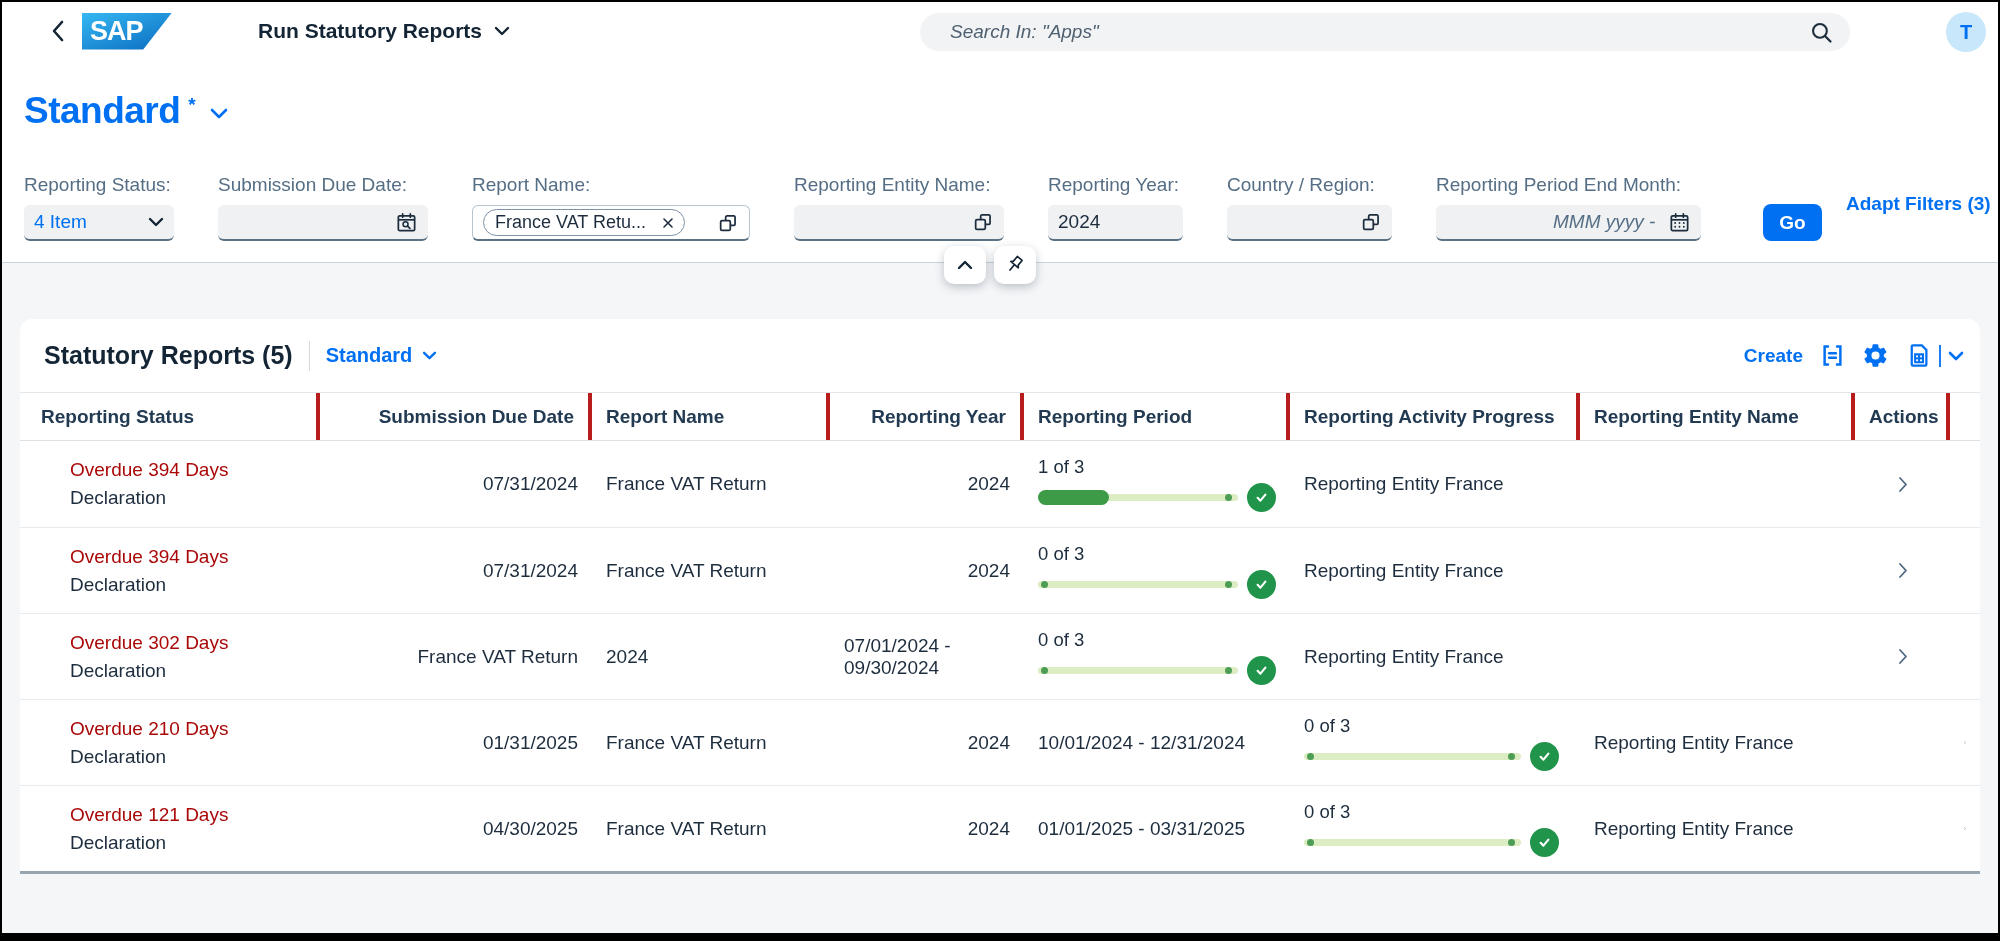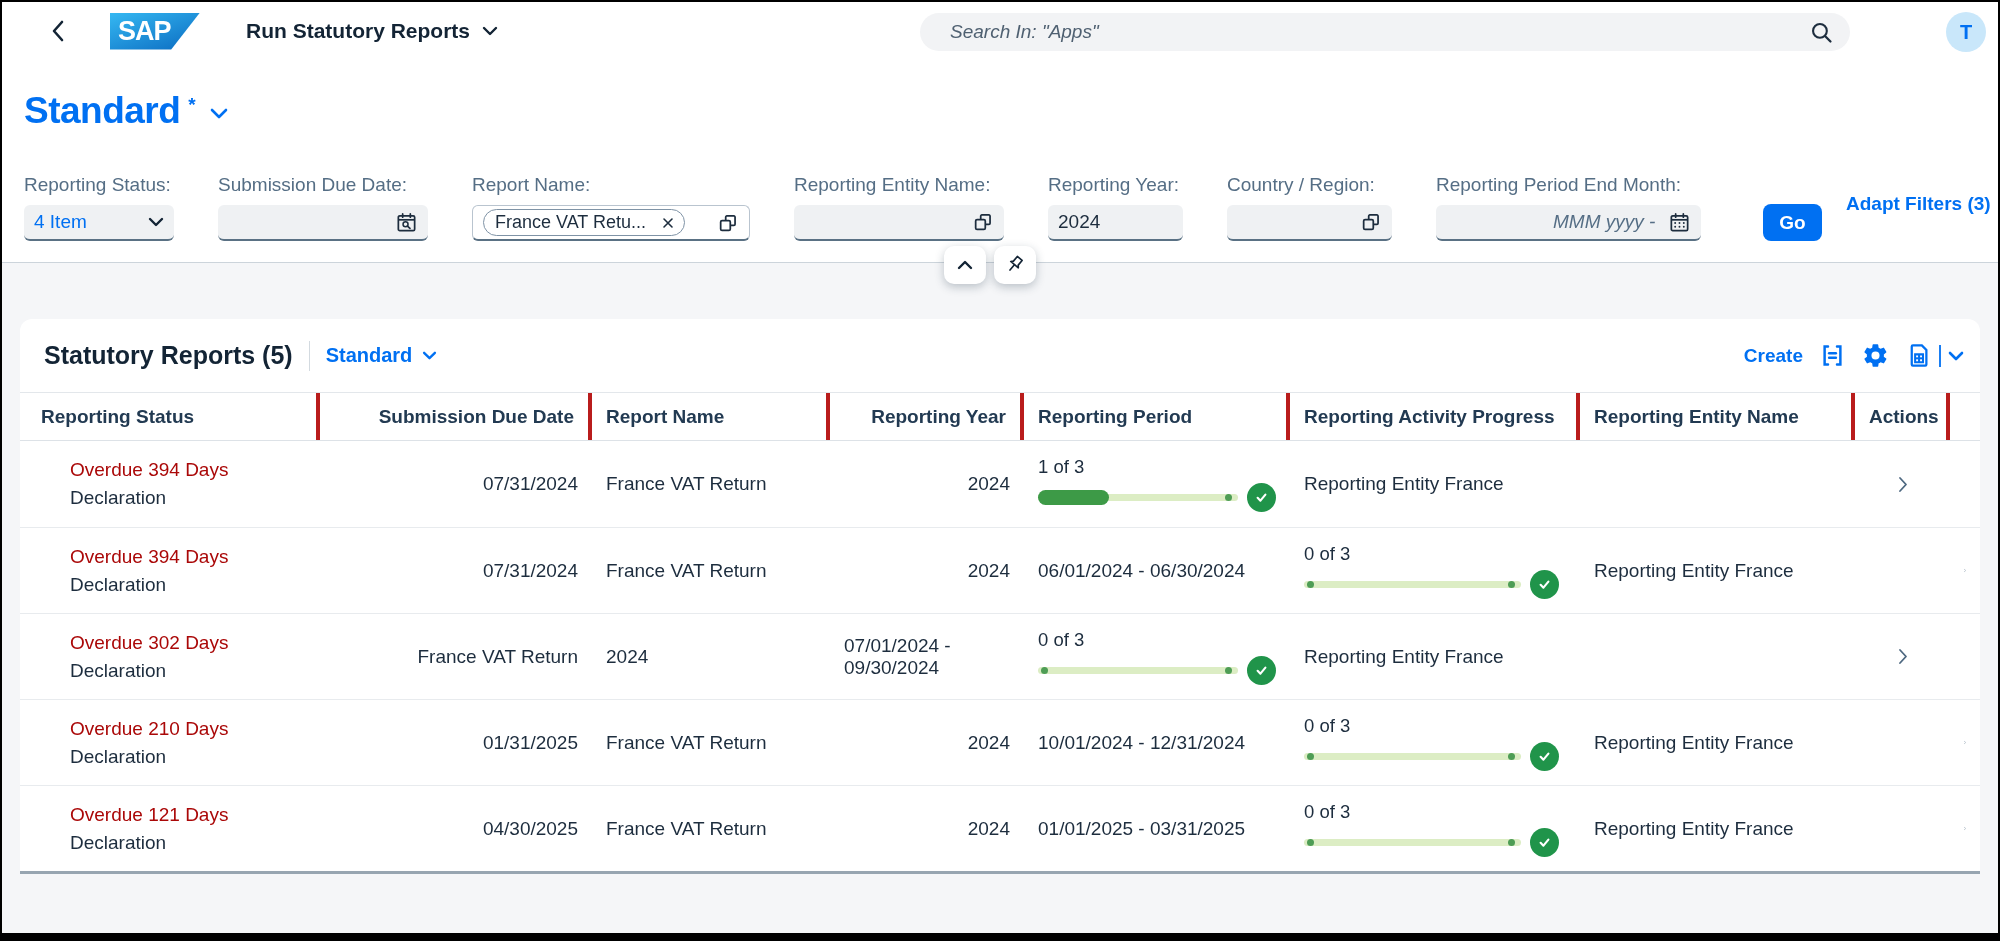--- a/index.html
+++ b/index.html
@@ -11,7 +11,7 @@
   
   .topbar { height:58px; background:#fff; display:flex; align-items:center; padding:0 14px 0 38px; position:relative; flex:0 0 auto; }
   .back-btn { width:34px; height:34px; display:flex; align-items:center; justify-content:center; cursor:pointer; }
-  .sap-logo { width:90px; height:37px; margin-left:36px; background:linear-gradient(160deg, var(--sap-logo-top,#35B8F2) 0%, var(--sap-logo-bottom,#0A6AC0) 100%);
+  .sap-logo { width:90px; height:37px; margin-left:8px; background:linear-gradient(160deg, var(--sap-logo-top,#35B8F2) 0%, var(--sap-logo-bottom,#0A6AC0) 100%);
               clip-path:polygon(0 0,100% 0,68% 100%,0 100%); display:flex; align-items:center; }
   .sap-logo span { color:#fff; font-weight:bold; font-size:27px; letter-spacing:-1px; padding-left:8px; transform:scaleY(1.05); }
   .app-title-wrap { display:flex; align-items:center; gap:12px; margin-left:46px; cursor:pointer; }

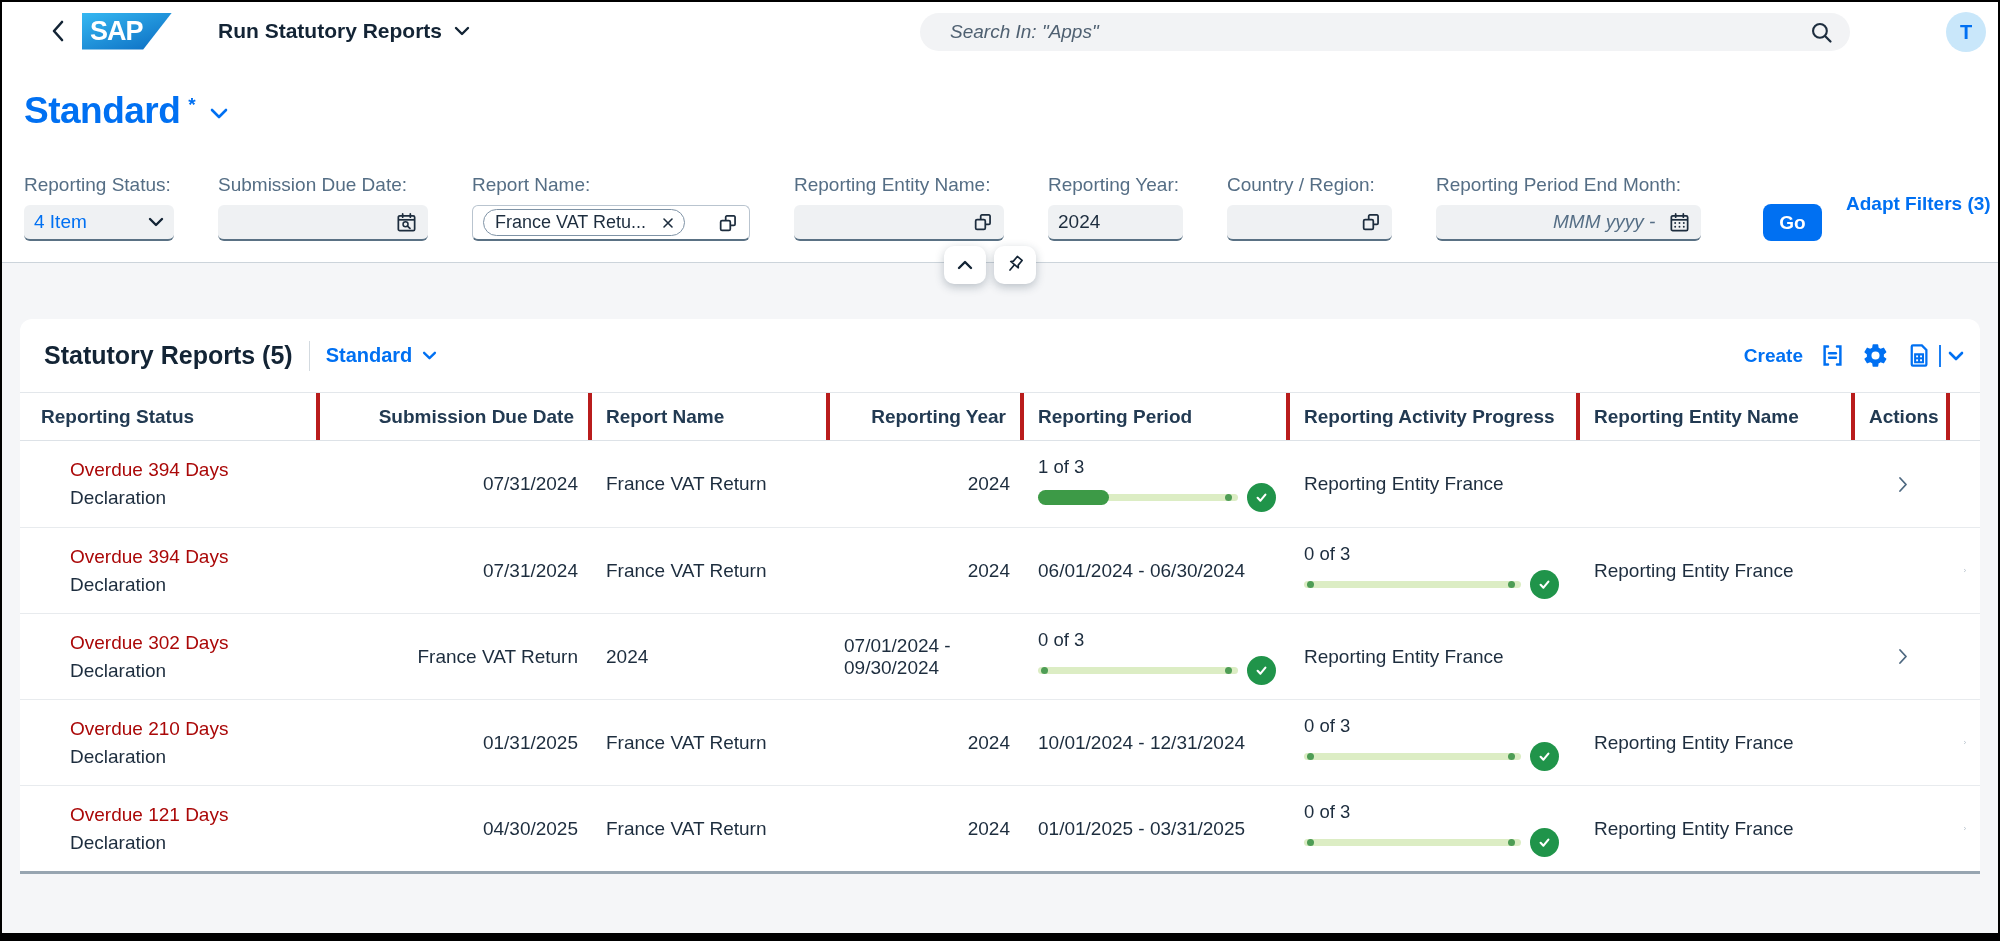--- a/index.html
+++ b/index.html
@@ -15,7 +15,7 @@
               clip-path:polygon(0 0,100% 0,68% 100%,0 100%); display:flex; align-items:center; }
   .sap-logo span { color:#fff; font-weight:bold; font-size:27px; letter-spacing:-1px; padding-left:8px; transform:scaleY(1.05); }
   .app-title-wrap { display:flex; align-items:center; gap:12px; margin-left:46px; cursor:pointer; }
-  .app-title { font-size:21px; font-weight:bold; color:#132435; }
+  .app-title { font-size:21px; font-weight:bold; color:#132435;margin-left:40px; }
   .search-pill { position:absolute; left:918px; top:11px; width:930px; height:38px; background:#F2F3F5; border-radius:19px;
                  display:flex; align-items:center; padding:0 16px 0 30px; }
   .search-pill .ph { font-style:italic; font-size:19px; color:#4F6071; flex:1; }

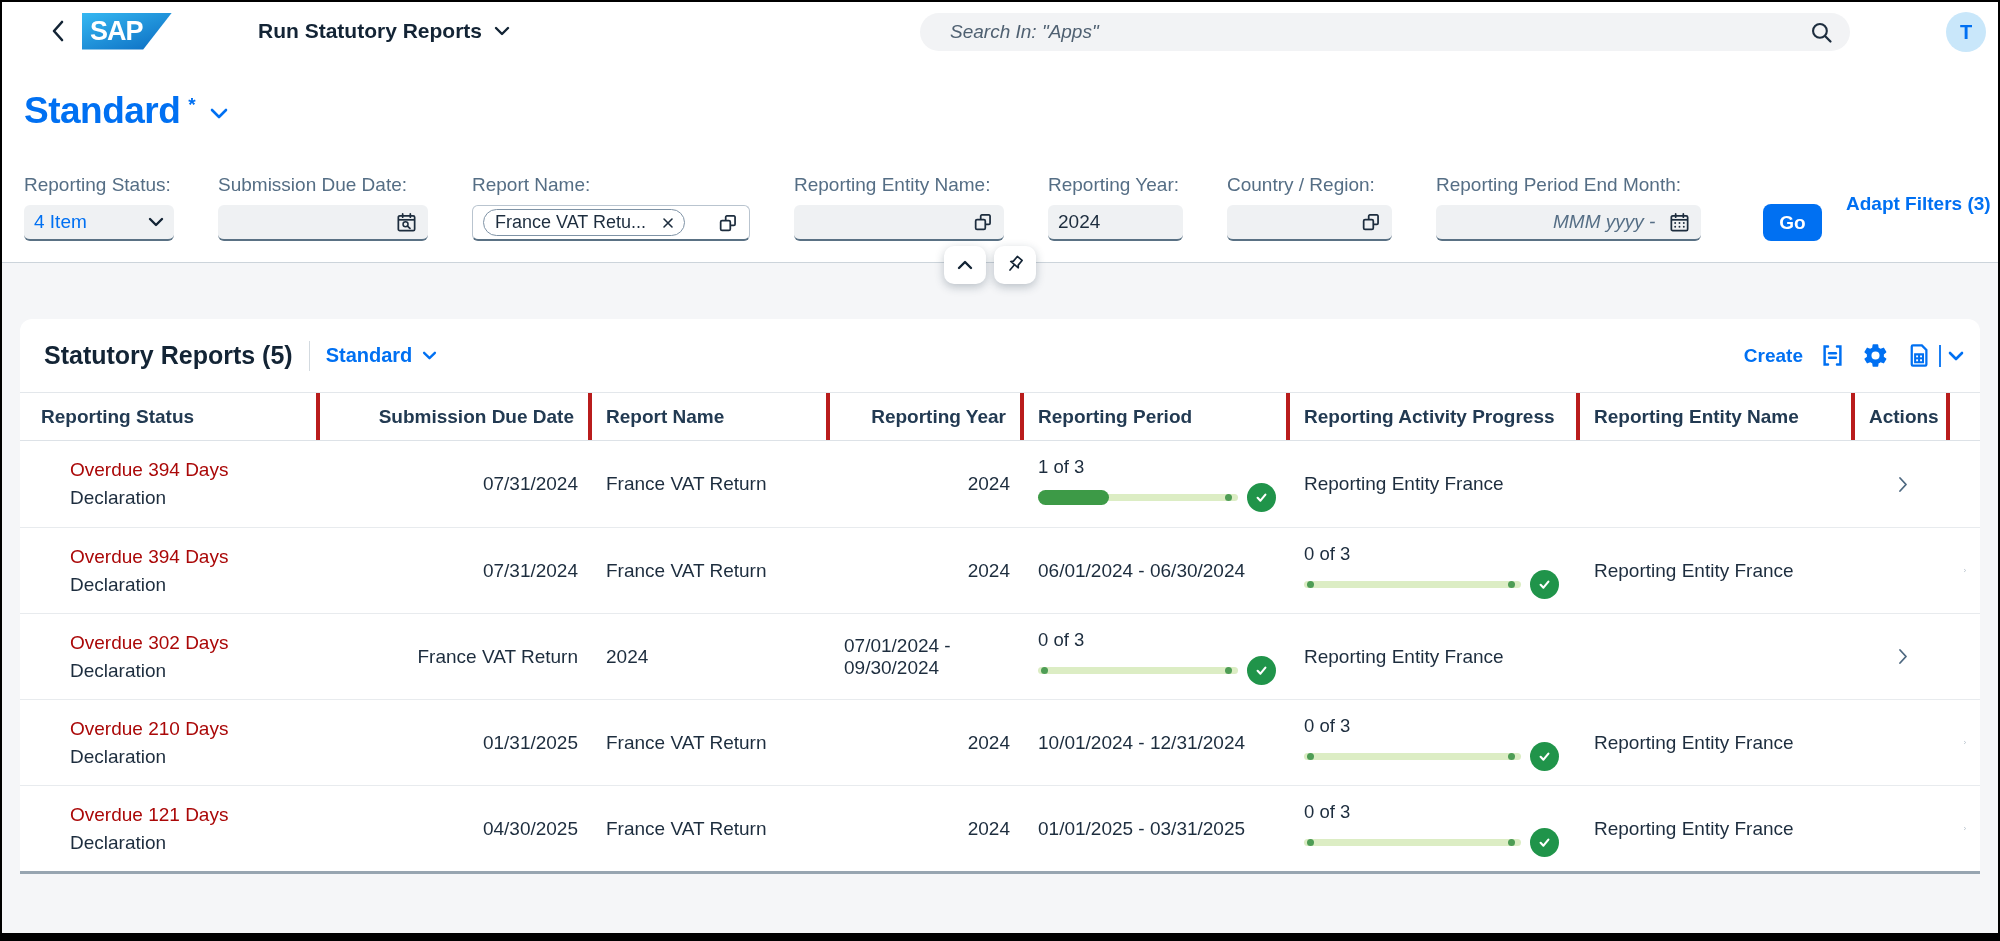--- a/index.html
+++ b/index.html
@@ -396,7 +396,6 @@
     <div>07/31/2024</div>
     <div>France VAT Return</div>
     <div>2024</div>
-    <div>06/01/2024 - 06/30/2024</div>
     <div>
       <div class="prog">
         <div class="prog-label">0 of 3</div>

